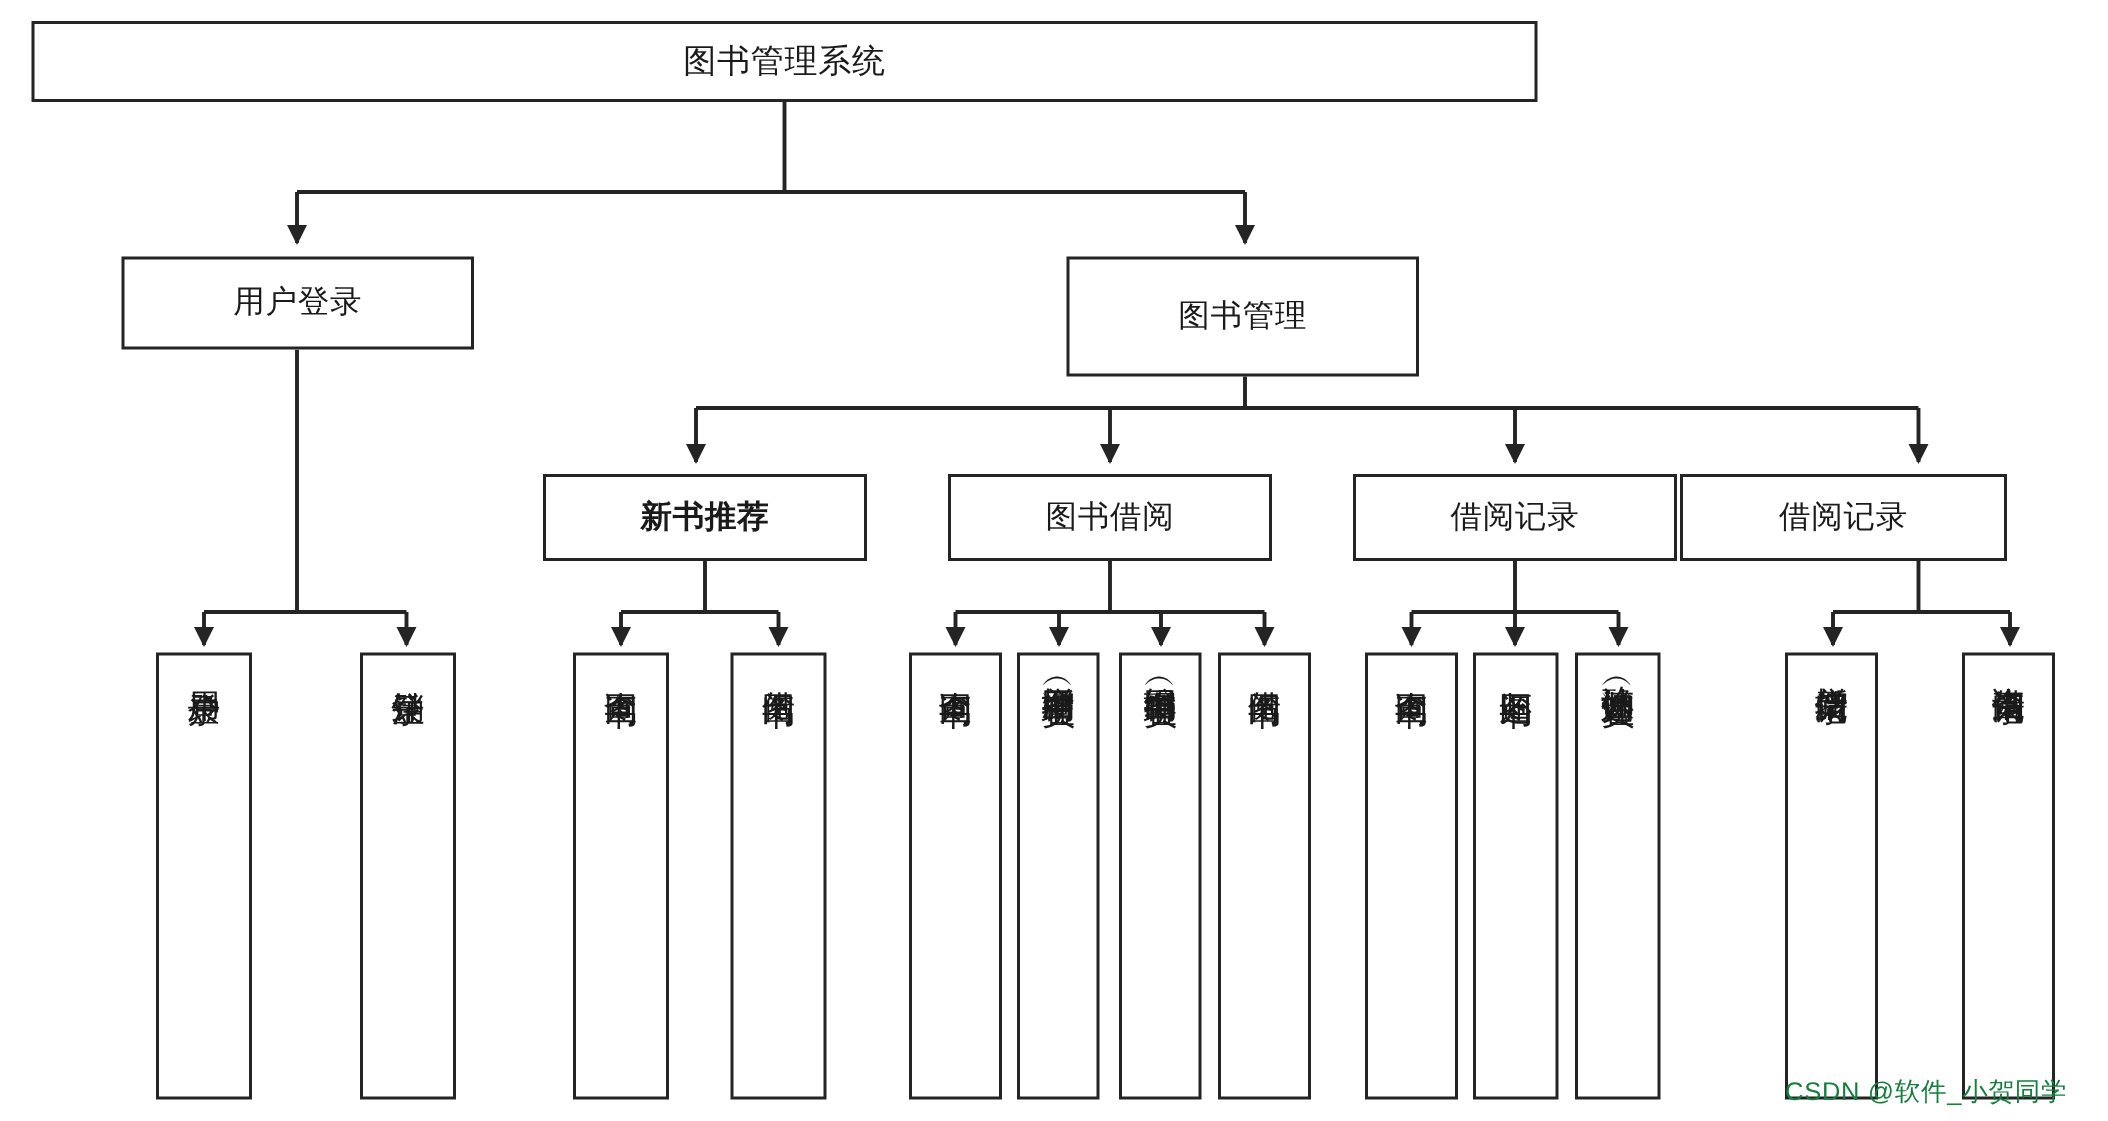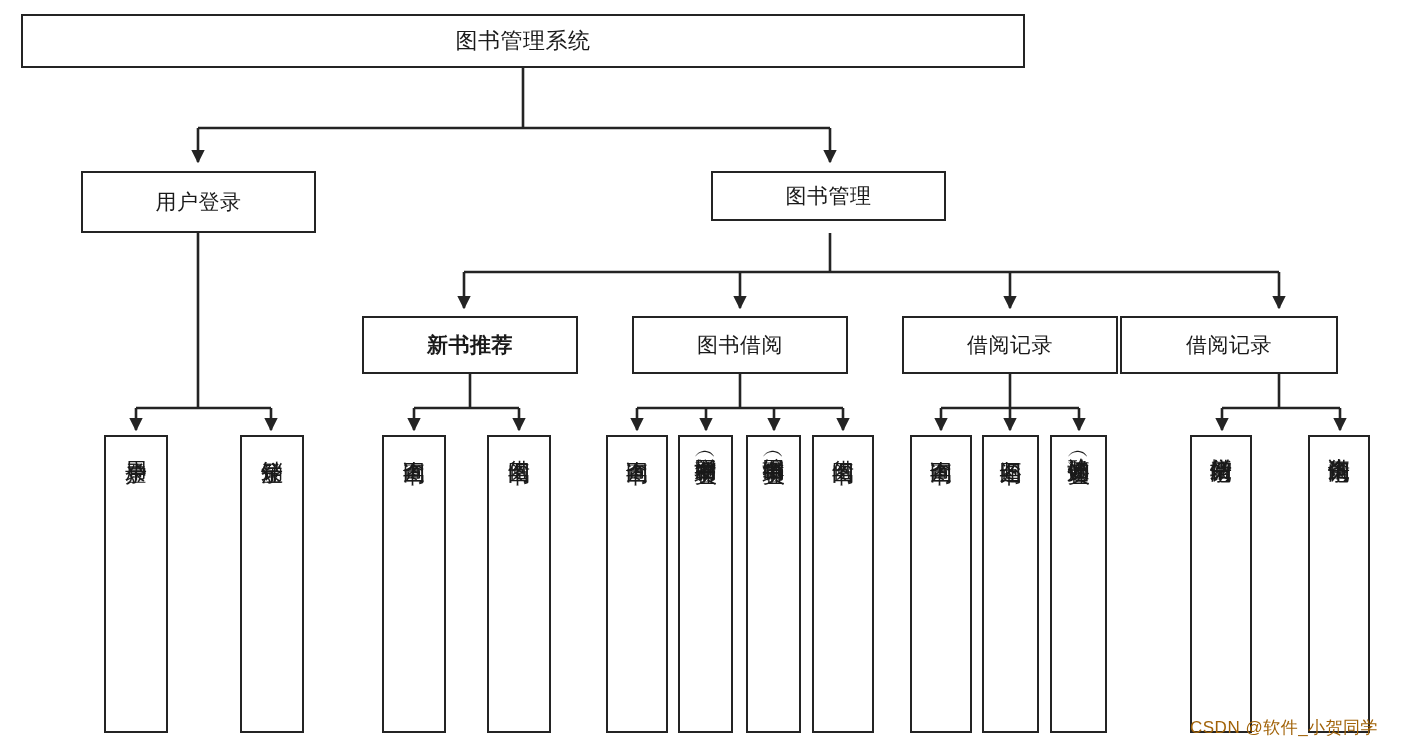--- a/index.html
+++ b/index.html
@@ -133,7 +133,7 @@
   <div class="node horiz" style="left:81px; top:171px; width:235px; height:62px;">
     <span class="node-label">用户登录</span>
   </div>
-  <div class="node horiz" style="left:711px; top:171px; width:235px; height:50px;">
+  <div class="node horiz" style="left:711px; top:171px; width:235px; height:80px;">
     <span class="node-label">图书管理</span>
   </div>
 

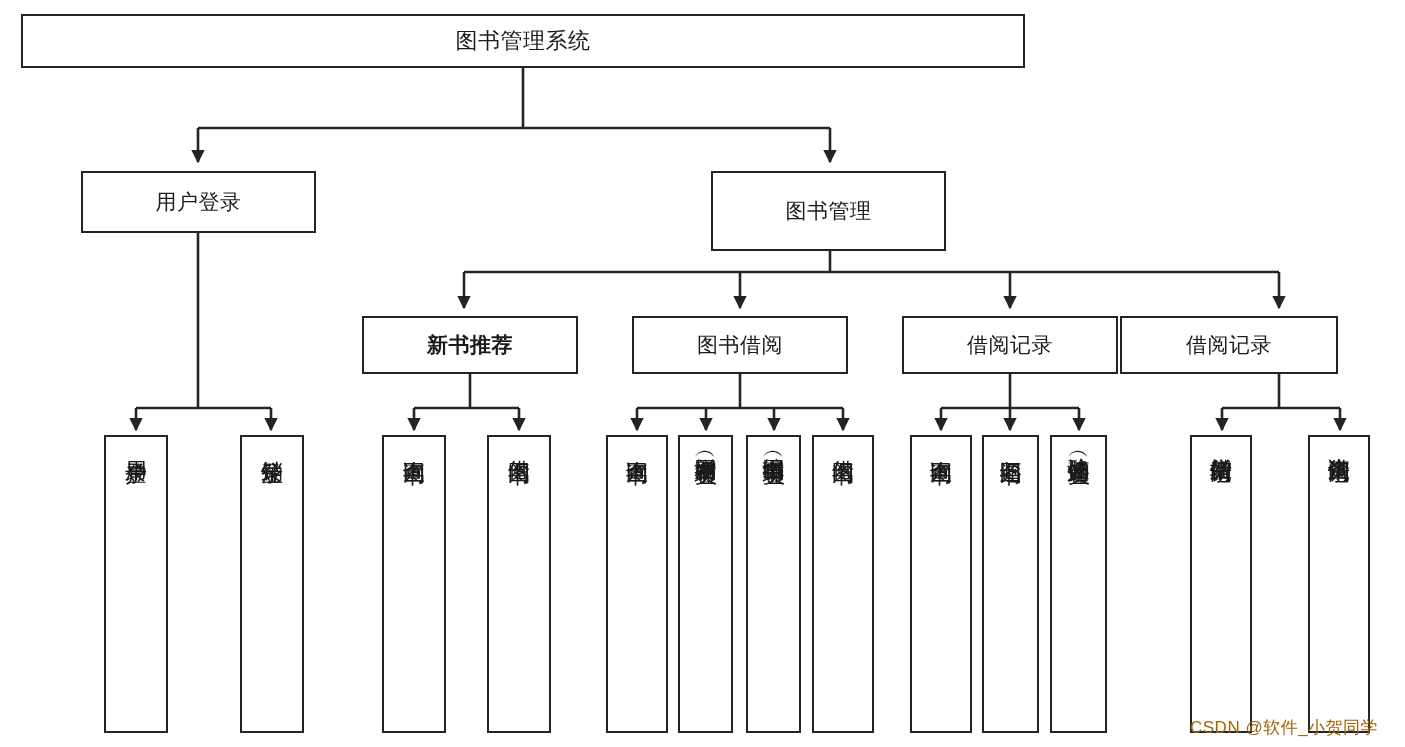--- a/index.html
+++ b/index.html
@@ -66,7 +66,7 @@
   .watermark {
     position: absolute;
     font-size: 17px;
-    color: #a16207;
+    color: #15803d;
     white-space: nowrap;
     letter-spacing: 0.5px;
   }

